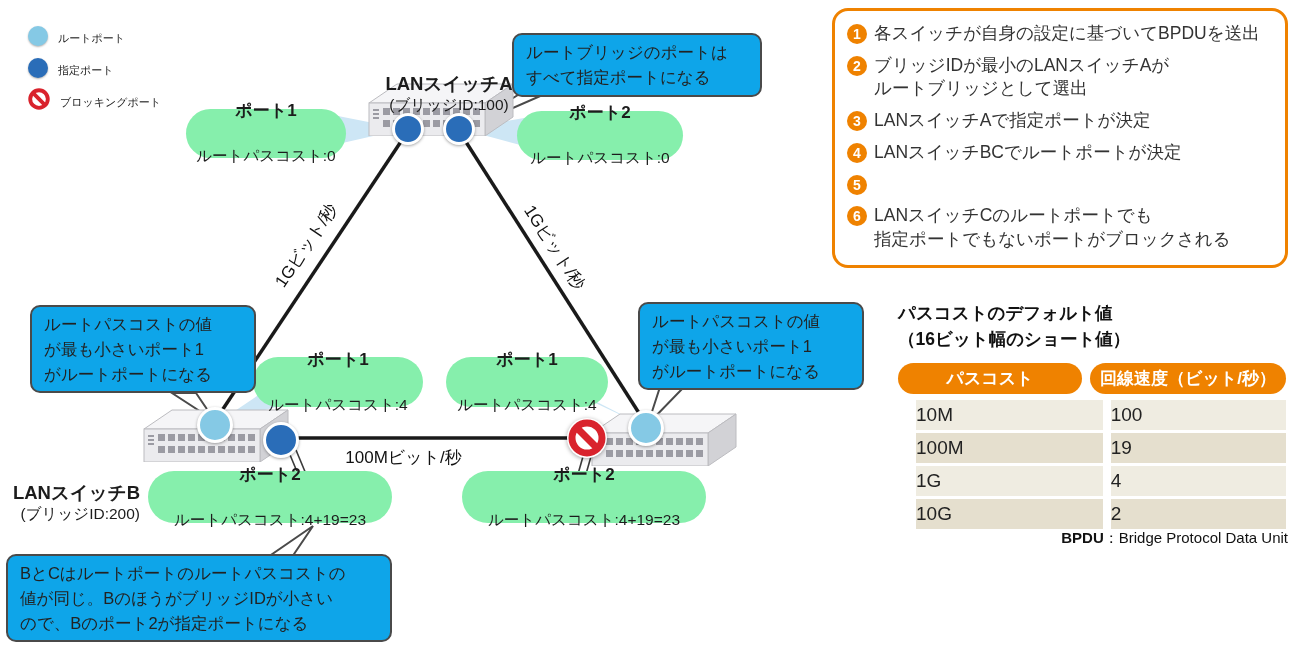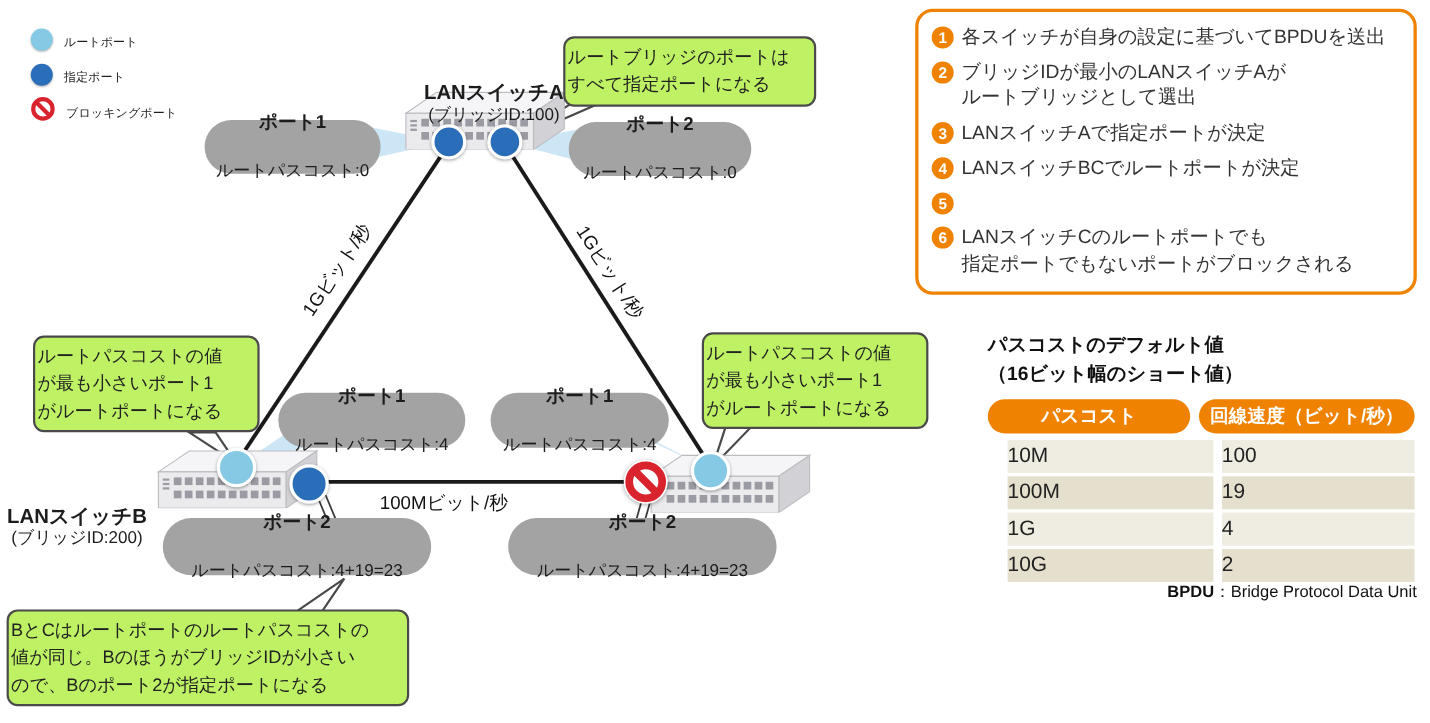--- a/index.html
+++ b/index.html
@@ -25,8 +25,8 @@
   .bubble .t{font-weight:bold;font-size:17px;}
   .bubble .c{font-size:15.5px;margin-top:24px;}
   
-  .callout{position:absolute;background:#bef264;border:2.5px solid #4a4a4a;border-radius:10px;
-           z-index:2;padding:5px 2px;font-size:16.5px;line-height:1.5;color:#222;}
+  .callout{position:absolute;background:#0ea5e9;border:2.5px solid #4a4a4a;border-radius:10px;
+           z-index:2;padding:5px 12px;font-size:16.5px;line-height:1.5;color:#222;}
   
   .port{position:absolute;border-radius:50%;border:3px solid #fff;z-index:3;
         box-shadow:0 1px 3px rgba(0,0,0,.35);}

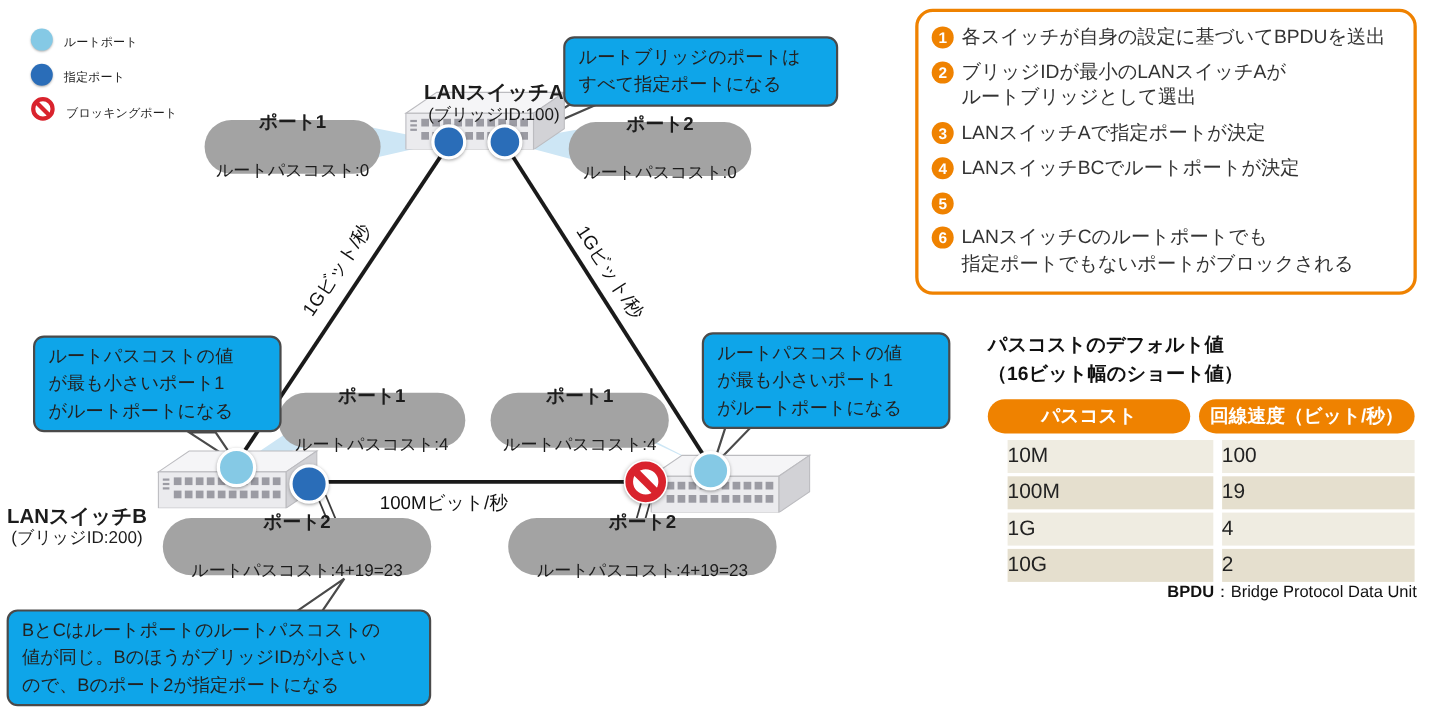--- a/index.html
+++ b/index.html
@@ -20,7 +20,7 @@
   .swlabel .nm{font-weight:bold;font-size:18.5px;margin-top:43px;}
   .swlabel .id{font-size:15.5px;}
   
-  .bubble{position:absolute;background:#a3a3a3;border-radius:26px;z-index:2;display:flex;
+  .bubble{position:absolute;background:#86efac;border-radius:26px;z-index:2;display:flex;
           flex-direction:column;justify-content:center;text-align:center;line-height:1.3;}
   .bubble .t{font-weight:bold;font-size:17px;}
   .bubble .c{font-size:15.5px;margin-top:24px;}

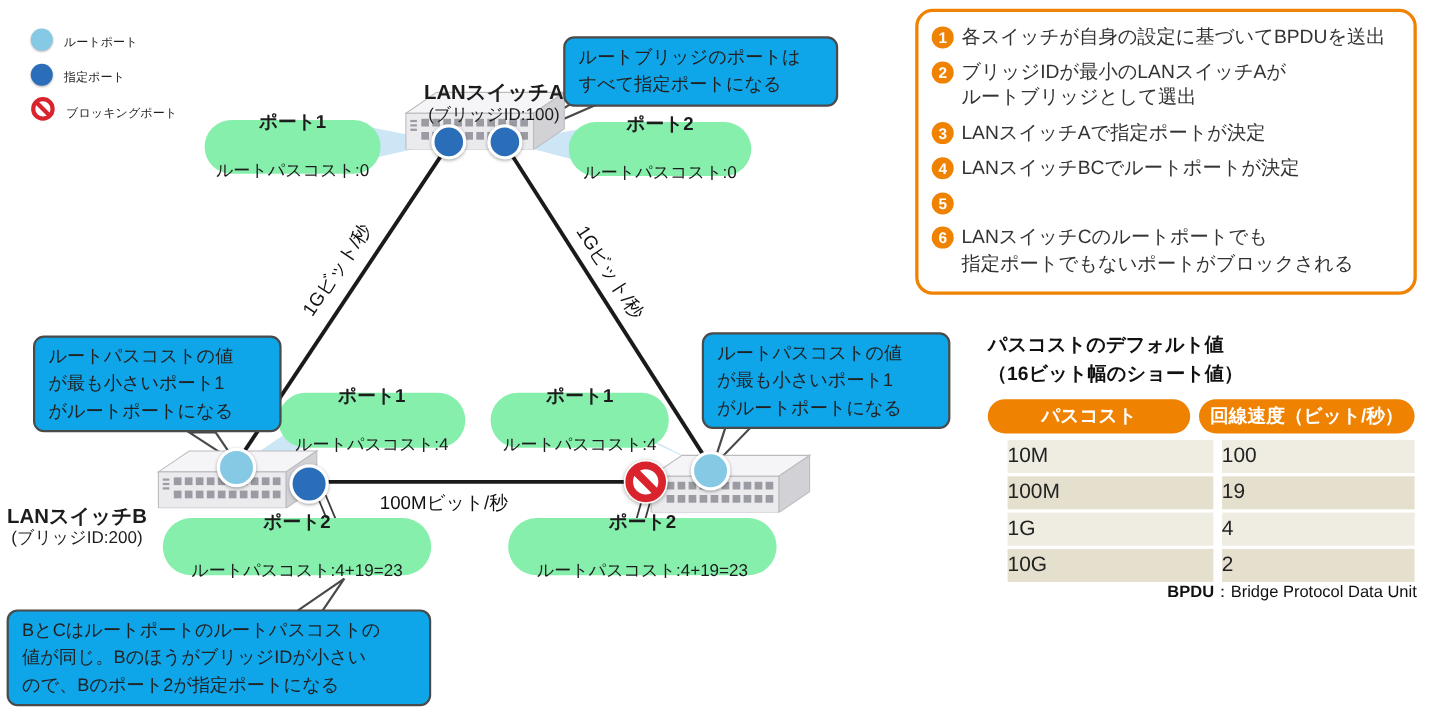--- a/index.html
+++ b/index.html
@@ -197,7 +197,7 @@
     <div class="nm">LANスイッチA</div>
     <div class="id">(ブリッジID:100)</div>
   </div>
-  <div class="swlabel" style="left:0px;top:415px;width:140px;text-align:center">
+  <div class="swlabel" style="left:0px;top:439px;width:140px;text-align:right">
     <div class="nm">LANスイッチB</div>
     <div class="id">(ブリッジID:200)</div>
   </div>

